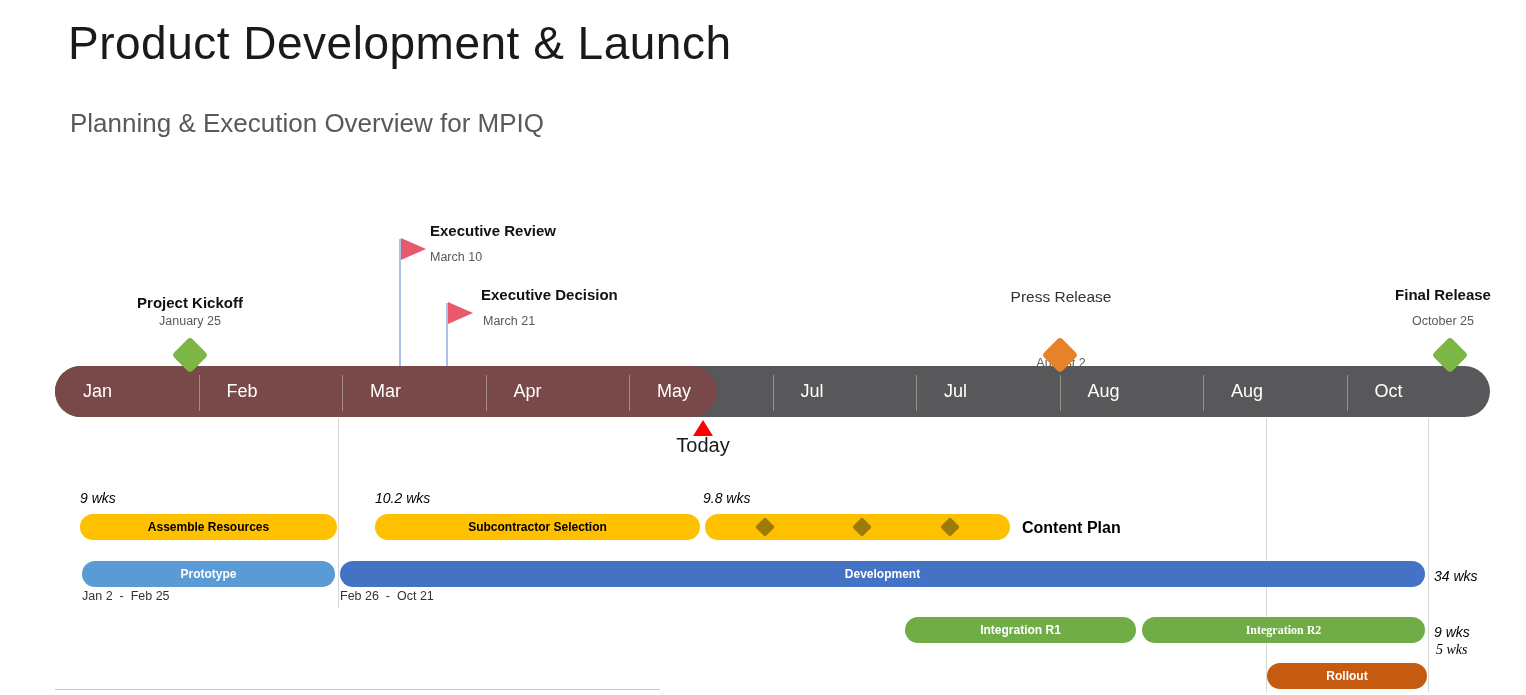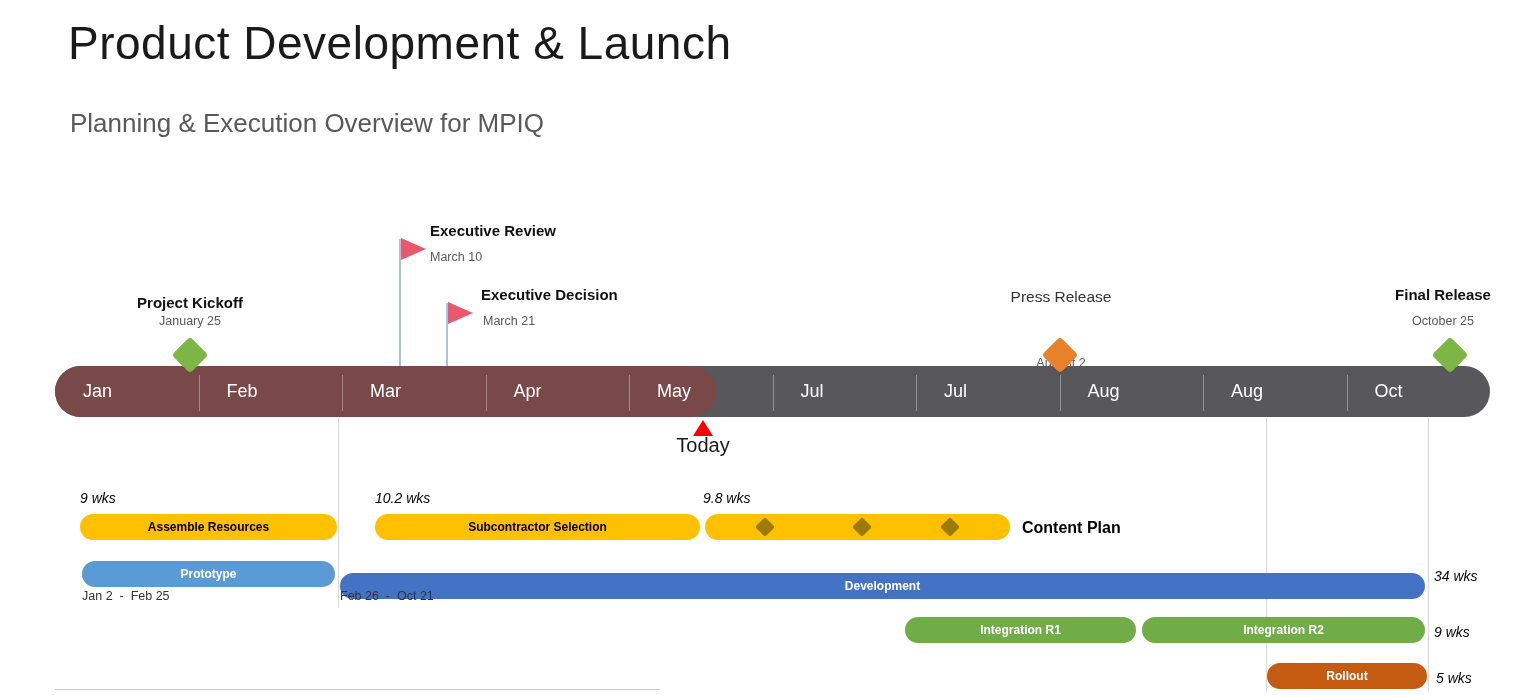--- a/index.html
+++ b/index.html
@@ -125,7 +125,7 @@
   <div class="bar light" style="left:82px;top:561px;width:253px;background:#5B9BD5;">
     <span>Prototype</span>
   </div>
-  <div class="bar light" style="left:340px;top:561px;width:1085px;background:#4472C4;margin-top:12px;">
+  <div class="bar light" style="left:340px;top:561px;width:1085px;background:#4472C4;">
     <span>Development</span>
   </div>
   <div class="wks" style="left:1434px;top:568px;">34 wks</div>

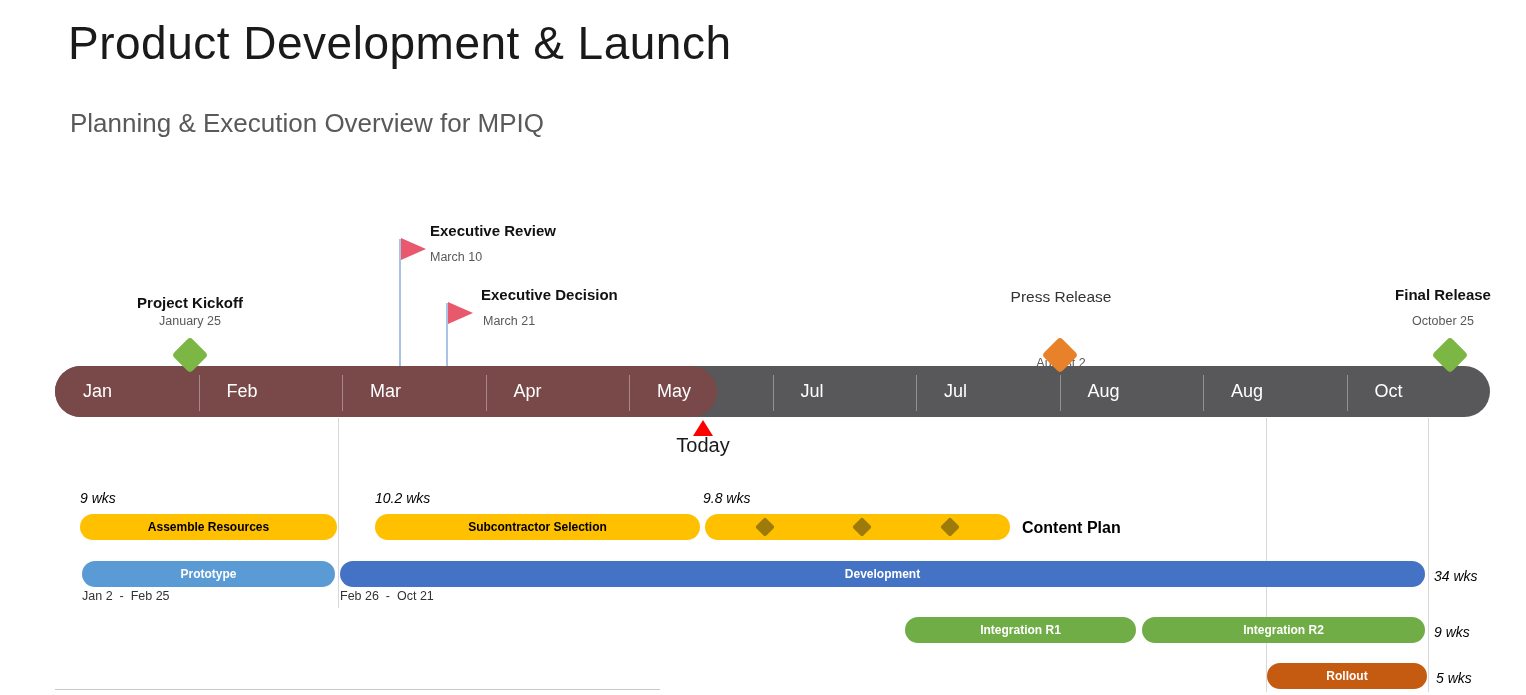--- a/index.html
+++ b/index.html
@@ -135,7 +135,7 @@
   <div class="bar light" style="left:905px;top:617px;width:231px;background:#70AD47;">
     <span>Integration R1</span>
   </div>
-  <div class="bar light" style="left:1142px;top:617px;width:283px;background:#70AD47;">
+  <div class="bar light" style="left:1142px;top:617px;width:283px;background:#70AD47;font-family:Liberation Serif, serif;">
     <span>Integration R2</span>
   </div>
   <div class="wks" style="left:1434px;top:624px;">9 wks</div>

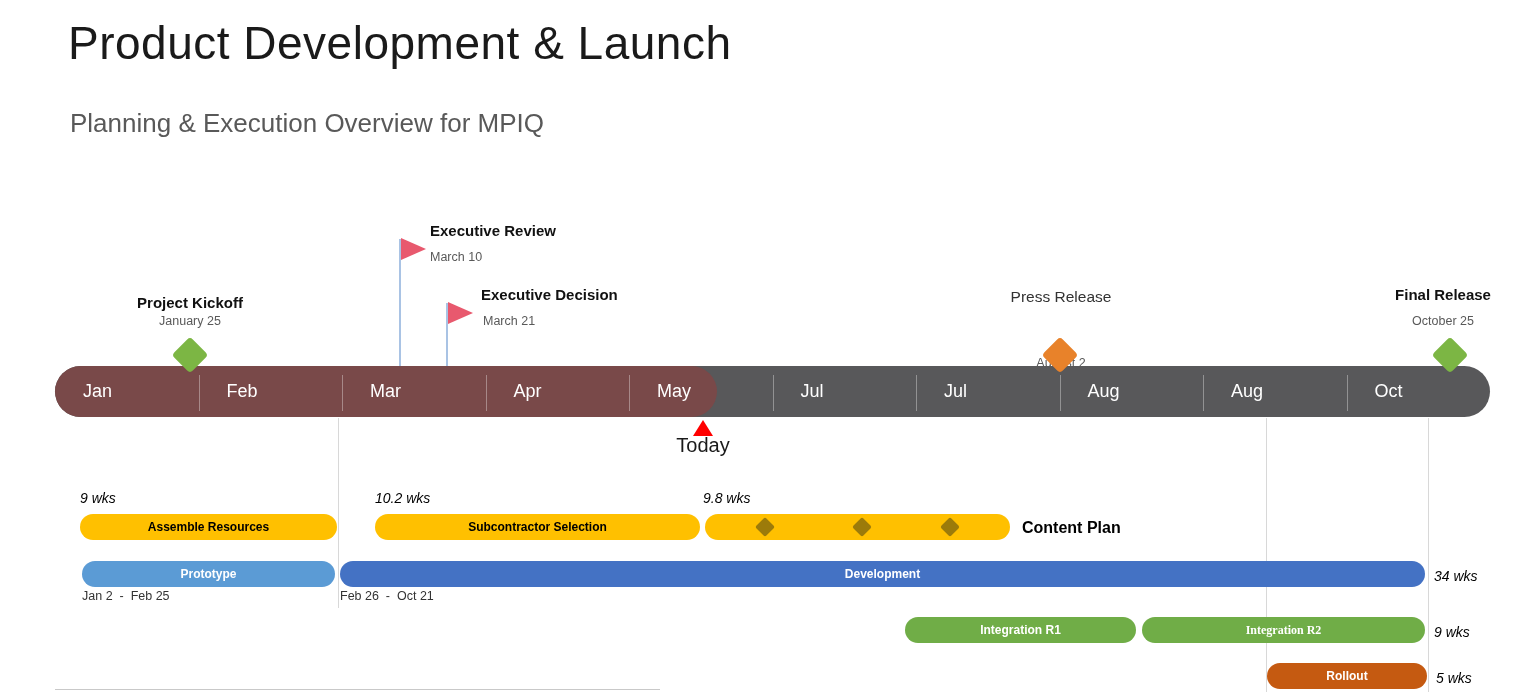--- a/index.html
+++ b/index.html
@@ -143,7 +143,7 @@
   <div class="bar light" style="left:1267px;top:663px;width:160px;background:#C55A11;">
     <span>Rollout</span>
   </div>
-  <div class="wks" style="left:1436px;top:670px;">5 wks</div>
+  <div class="wks" style="left:1436px;top:642px;font-family:Liberation Serif, serif;">5 wks</div>
 
   <div class="divider" style="left:55px;top:689px;width:605px;"></div>
 

